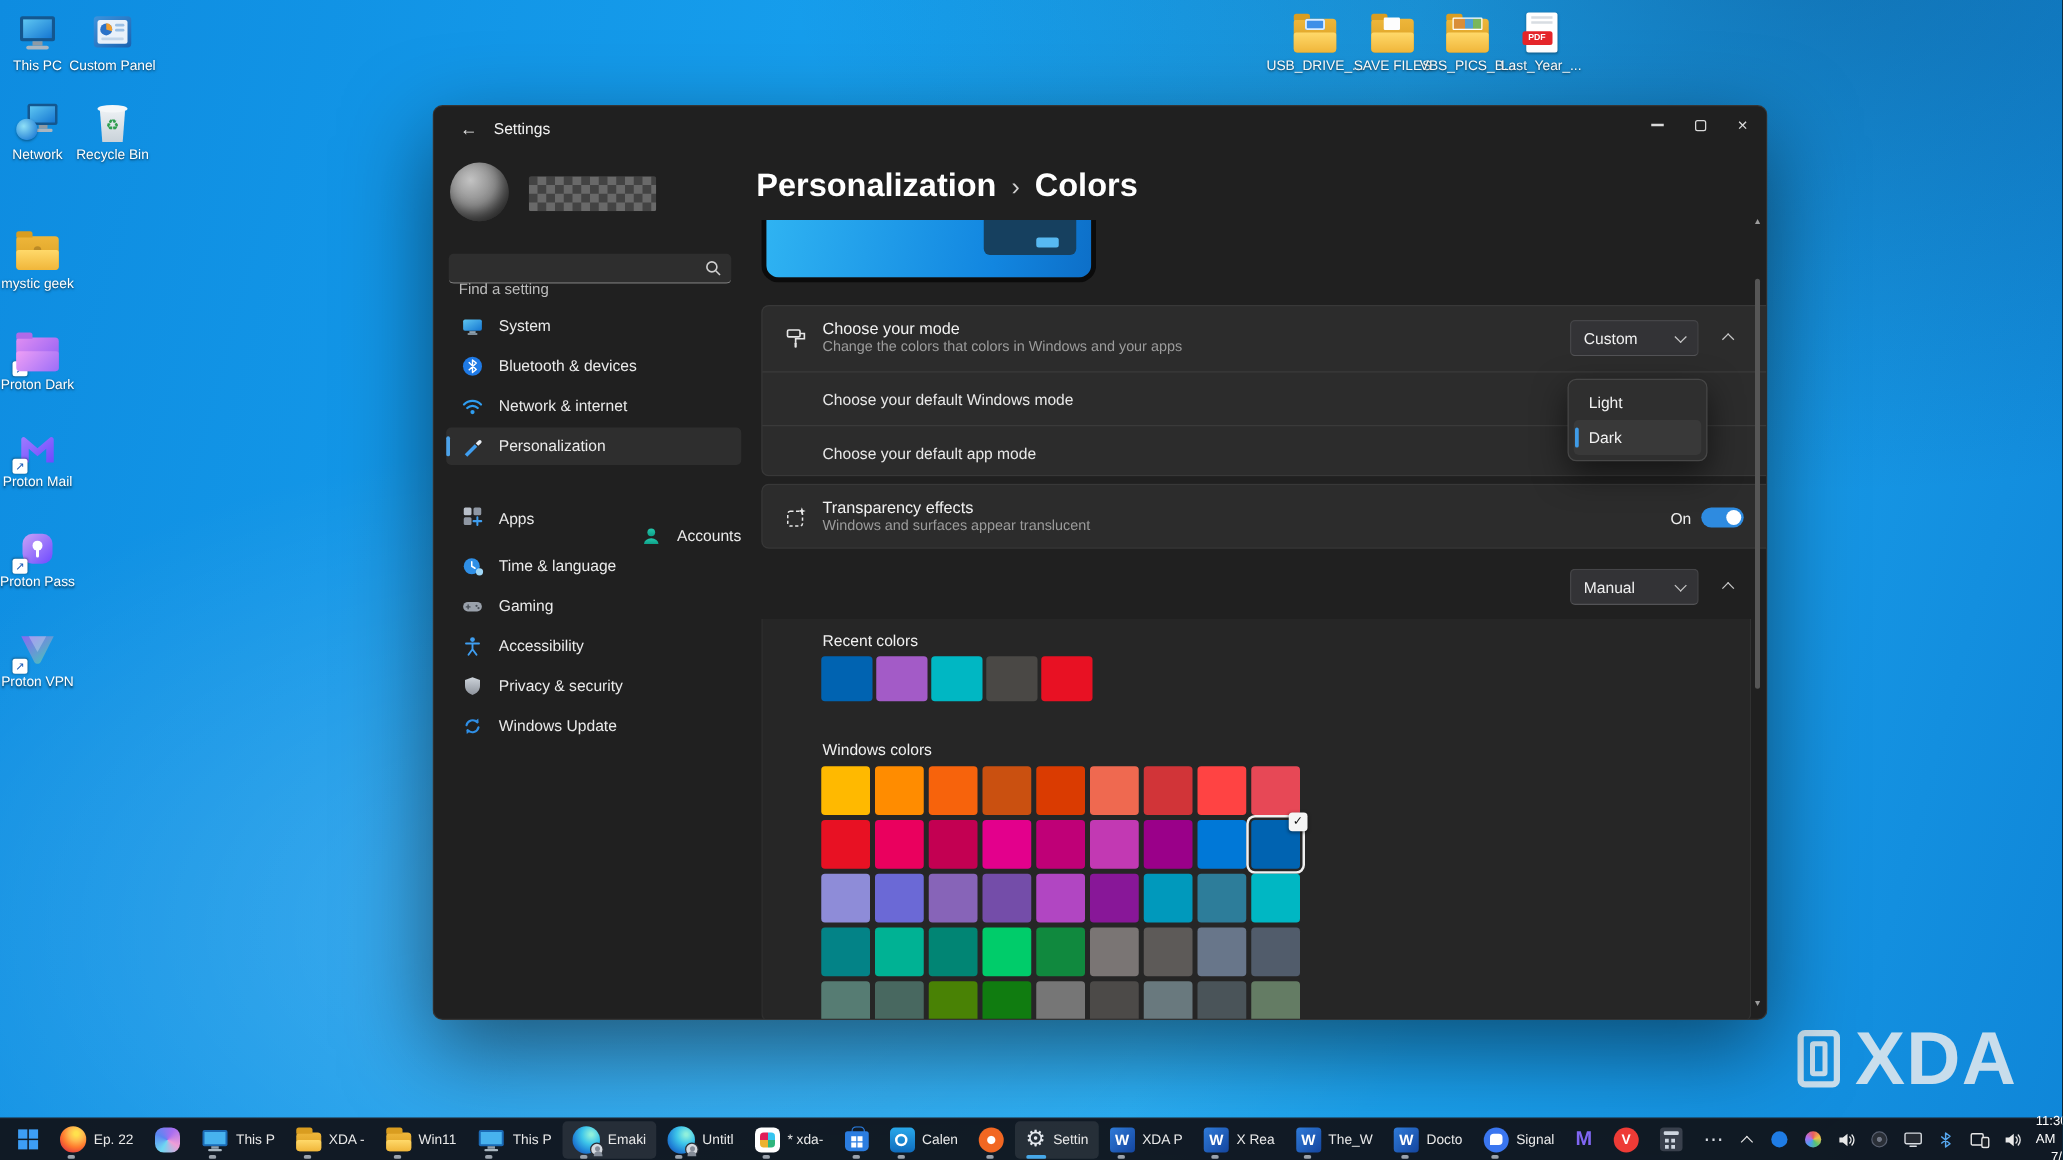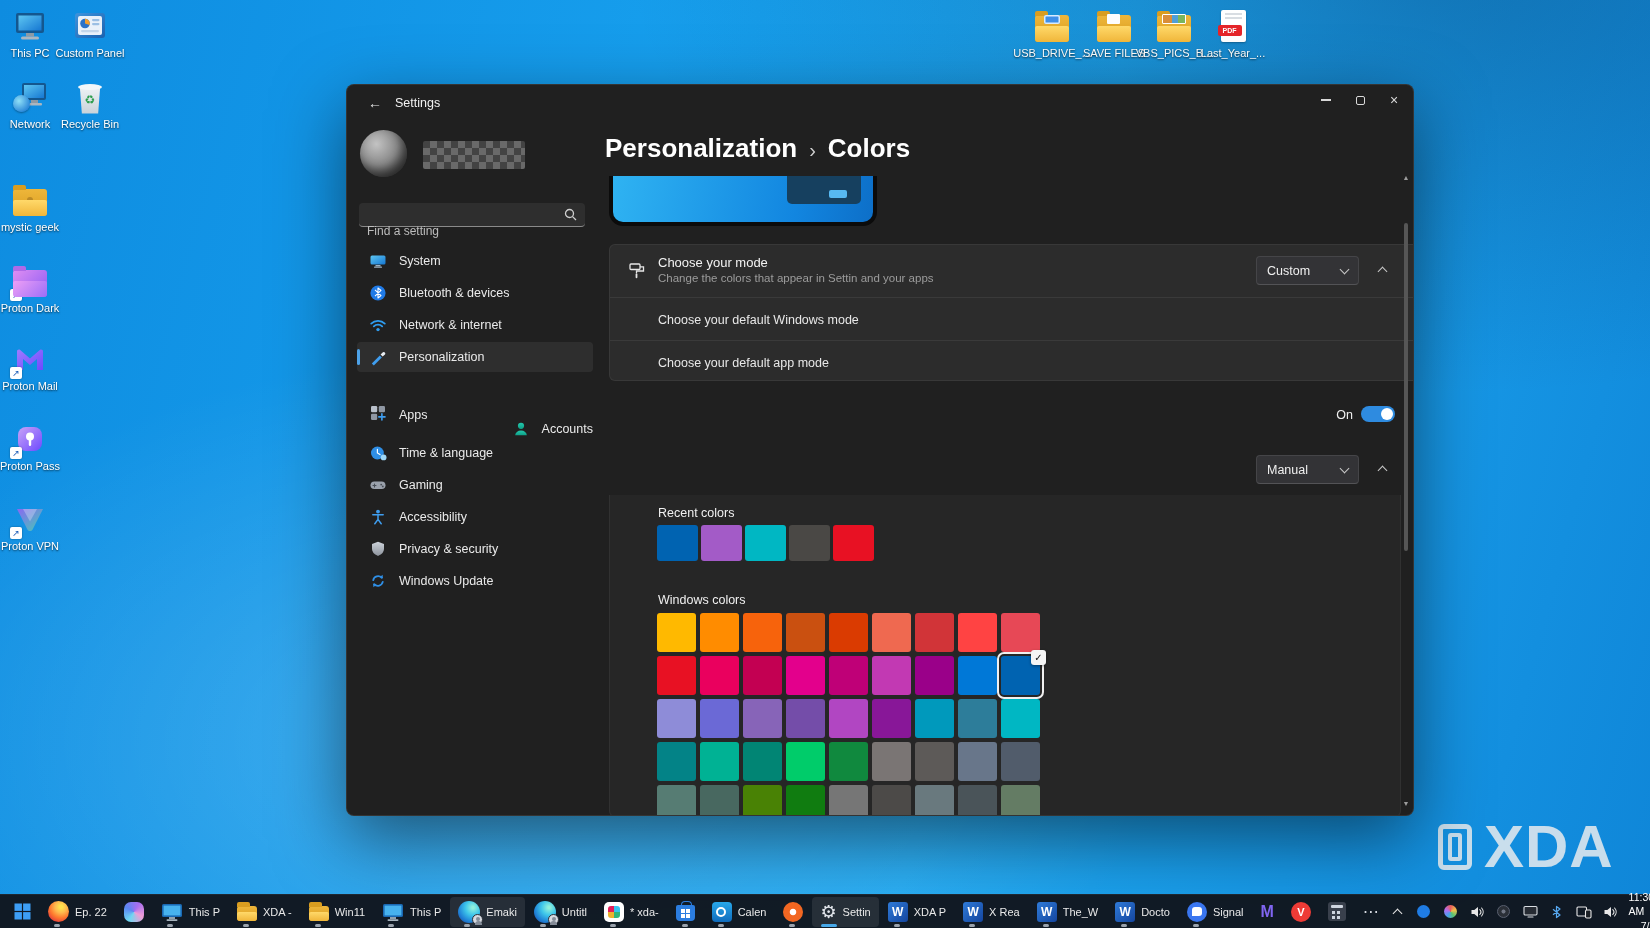--- a/index.html
+++ b/index.html
@@ -469,7 +469,7 @@
             </svg>
           </span>
         <span class="ctit" style="top:10px;">Choose your mode</span>
-        <span class="csub" style="top:27px;">Change the colors that appear in Settin and your apps</span>
+        <span class="csub" style="top:27px;">Change the colors that colors in Windows and your apps</span>
       </div>
       <div class="divider" style="top:52px;"></div>
       <div class="divider" style="top:95px;"></div>

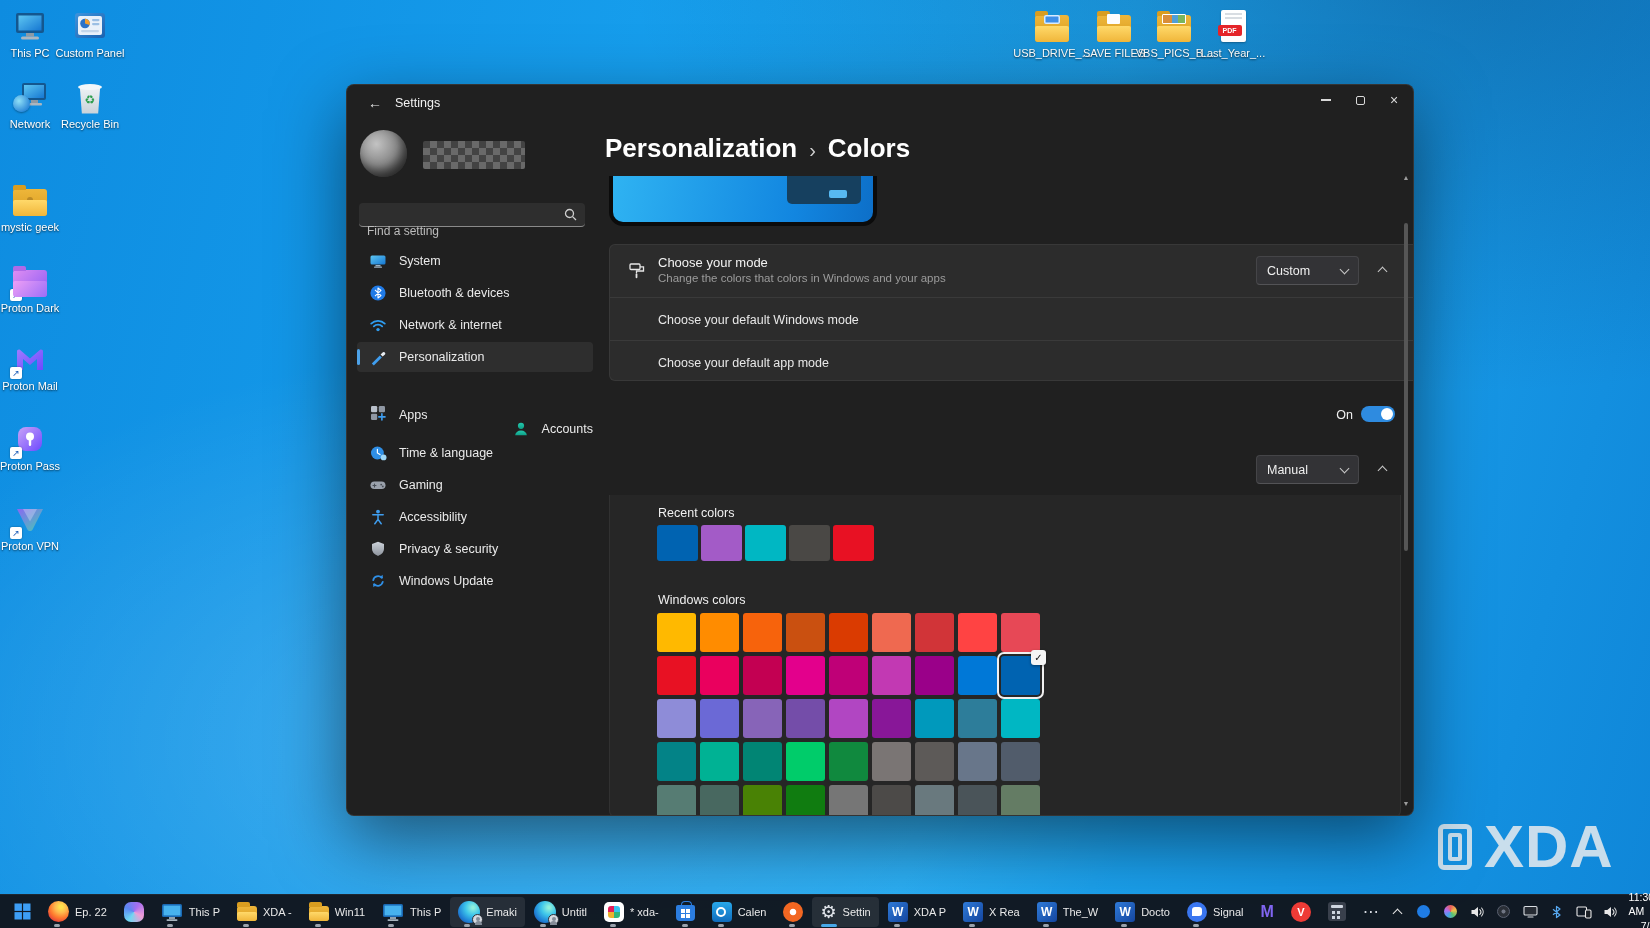--- a/index.html
+++ b/index.html
@@ -484,6 +484,10 @@
         <span class="chev up"></span>
       </div>
 
+    <div class="flyout" id="flyout">
+        <div class="fopt">Light</div>
+        <div class="fopt on">Dark</div>
+      </div>
 
     <span class="onlbl">On</span>
     <div class="tgl"></div>

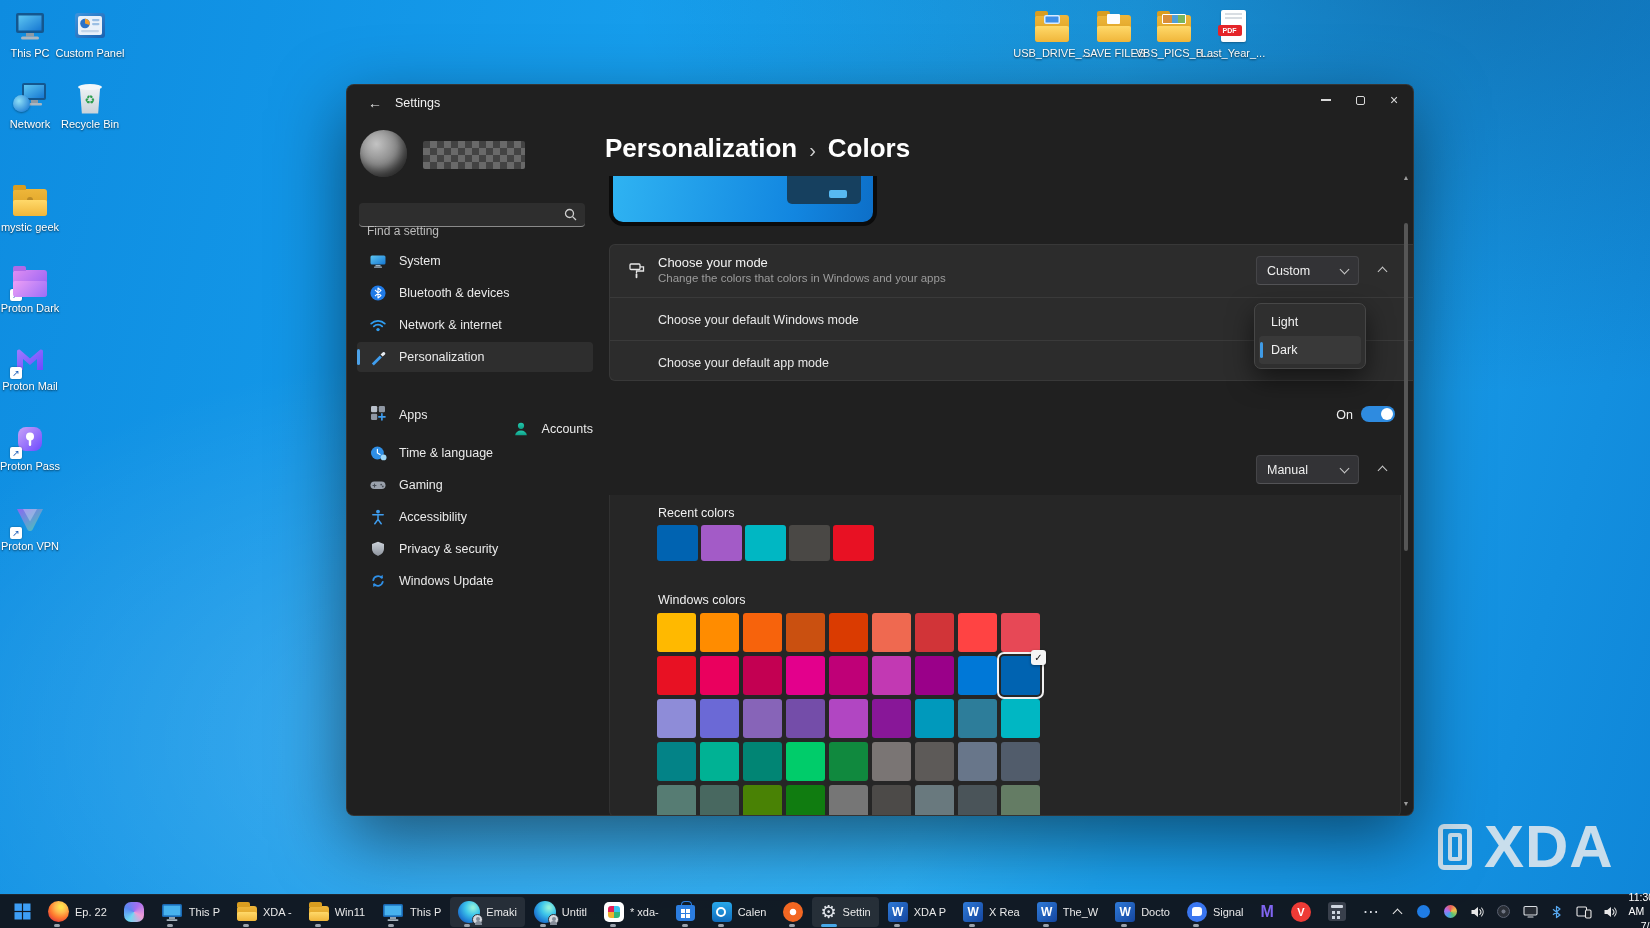--- a/index.html
+++ b/index.html
@@ -489,6 +489,16 @@
         <div class="fopt on">Dark</div>
       </div>
 
+    <div class="card" style="top:302px;height:52px;">
+      <span class="cic" style="top:16px;">
+          <svg width="20" height="20" viewBox="0 0 20 20">
+            <rect x="3.2" y="5" width="11.8" height="11.8" rx="2" fill="none" stroke="#e6e6e6" stroke-width="1.2" stroke-dasharray="2.6 2"></rect>
+            <path d="M14.5 1.8 l.8 2.2 2.2 .8 -2.2 .8 -.8 2.2 -.8 -2.2 -2.2 -.8 2.2 -.8 z" fill="#e6e6e6"></path>
+          </svg>
+        </span>
+      <span class="ctit" style="top:10px;">Transparency effects</span>
+      <span class="csub" style="top:27px;">Windows and surfaces appear translucent</span>
+    </div>
     <span class="onlbl">On</span>
     <div class="tgl"></div>
 

